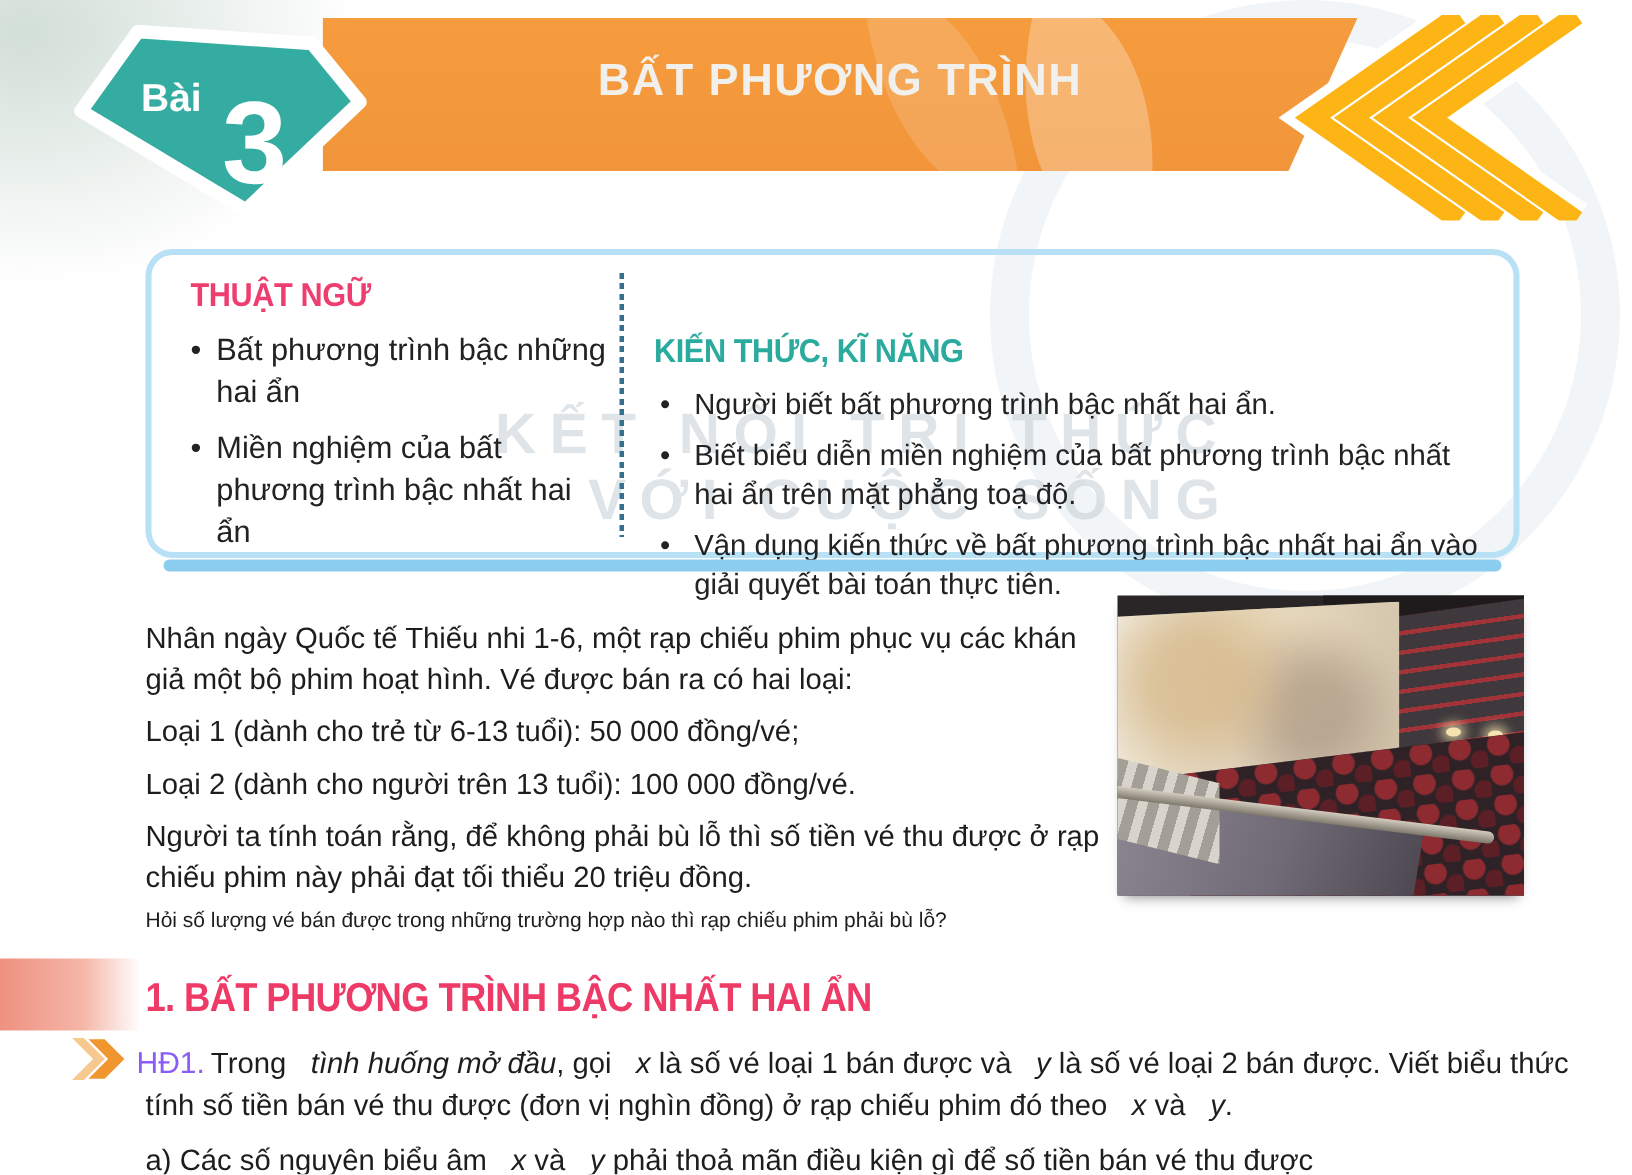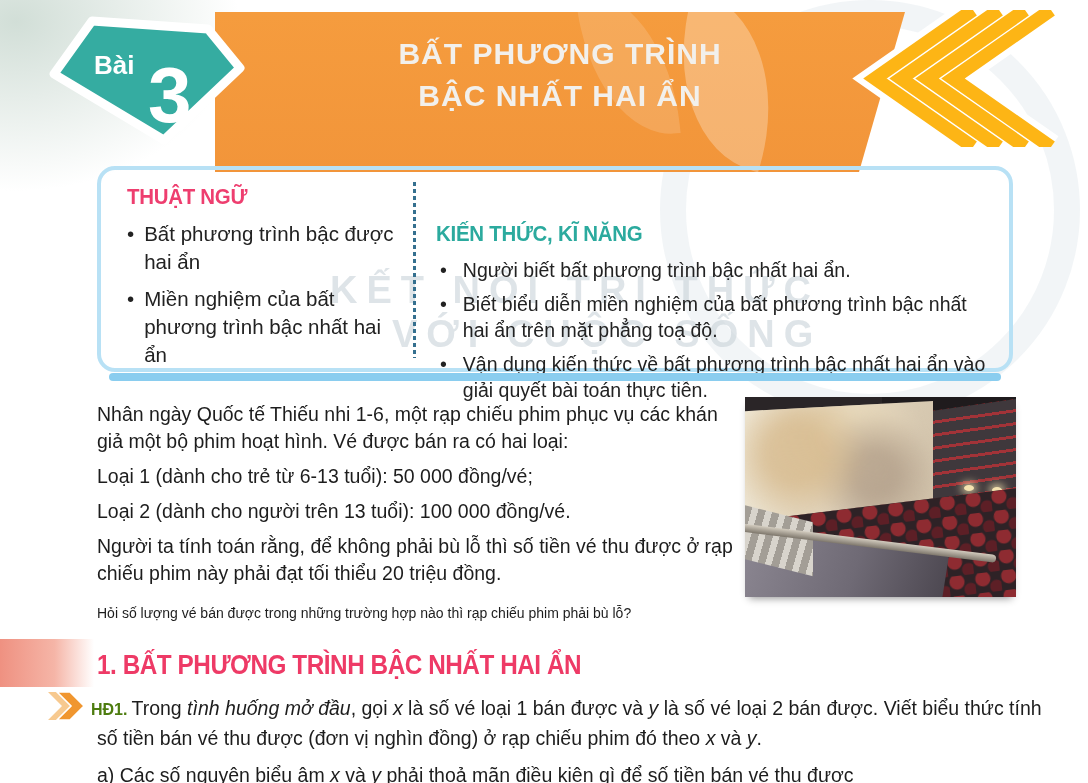--- a/index.html
+++ b/index.html
@@ -11,7 +11,7 @@
   .logo-ring{position:absolute;left:660px;top:0px;width:420px;height:420px;border-radius:50%;
         border:26px solid rgba(216,224,230,.33);box-sizing:border-box;}
   
-  .banner{position:absolute;left:215px;top:12px;width:690px;height:160px;
+  .banner{position:absolute;left:215px;top:12px;width:690px;height:102px;
         background:linear-gradient(180deg,#F59C3E,#F2953A);
         clip-path:polygon(0 0,100% 0,calc(100% - 46px) 100%,0 100%);}
   .banner .leaf1{position:absolute;left:455px;top:-10px;width:112px;height:158px;

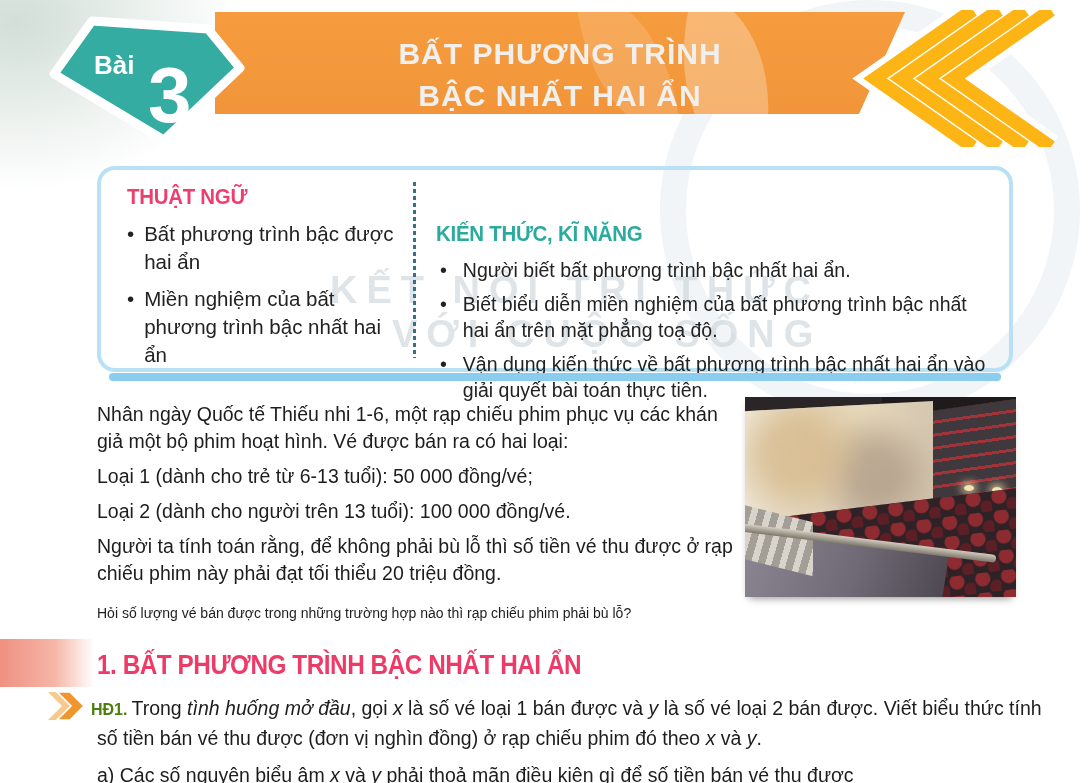--- a/index.html
+++ b/index.html
@@ -104,7 +104,6 @@
     <div class="leaf2"></div>
     <div class="banner-title">
       <div>BẤT PHƯƠNG TRÌNH</div>
-      <div>BẬC NHẤT HAI ẨN</div>
     </div>
   </div>
 

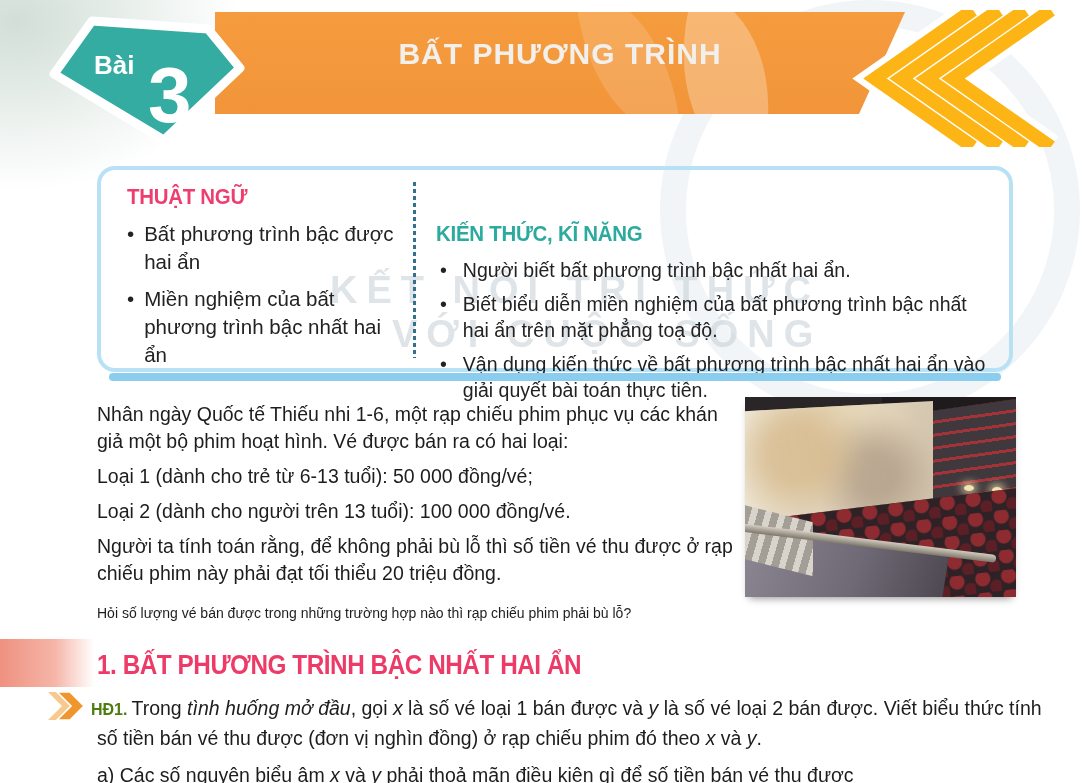--- a/index.html
+++ b/index.html
@@ -138,7 +138,7 @@
       <div class="box-h-pink">THUẬT NGỮ</div>
       <div class="bullet-row">
         <span class="dot">•</span>
-        <span>Bất phương trình bậc được hai ẩn</span>
+        <span>Bất phương trình bậc những hai ẩn</span>
       </div>
       <div class="bullet-row">
         <span class="dot">•</span>

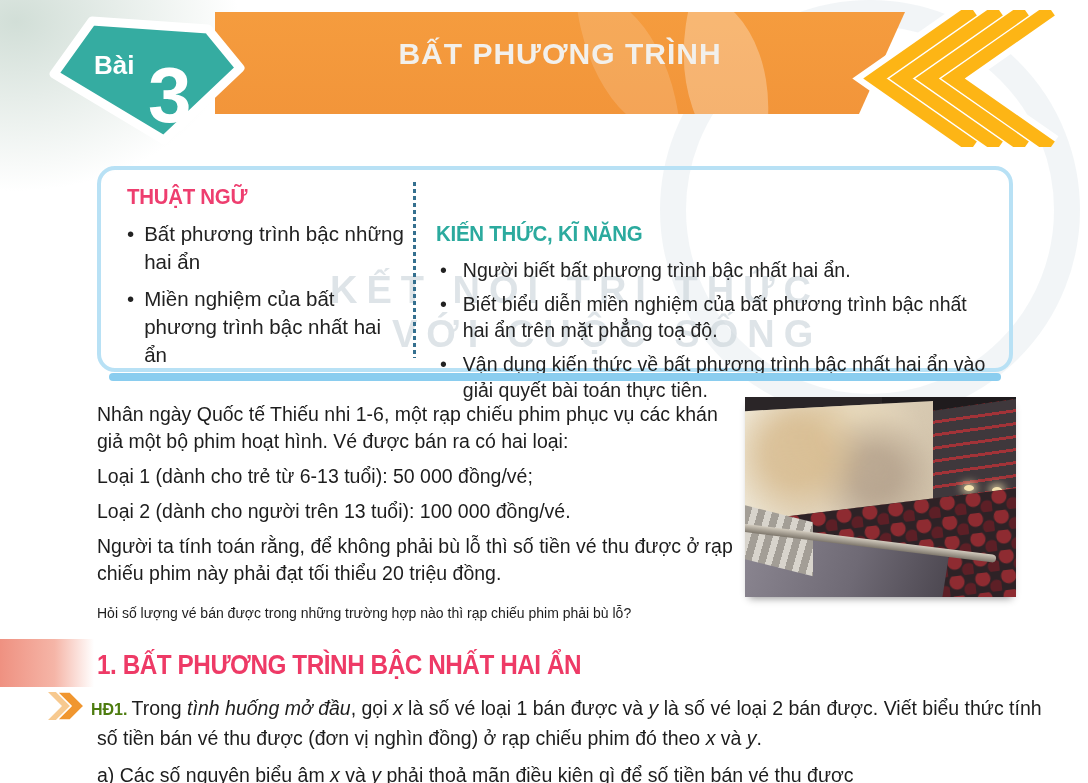--- a/index.html
+++ b/index.html
@@ -47,7 +47,7 @@
   
   .intro{position:absolute;left:97px;top:397px;width:919px;display:flex;}
   .intro-text{width:648px;font-size:19.5px;line-height:27px;}
-  .intro-text p{margin:4px 0 0 0;}
+  .intro-text p{margin:16px 0 0 0;}
   .intro-text p + p{margin-top:8px;}
   .question{position:absolute;left:97px;top:600px;width:950px;font-size:14px;line-height:27px;}
   

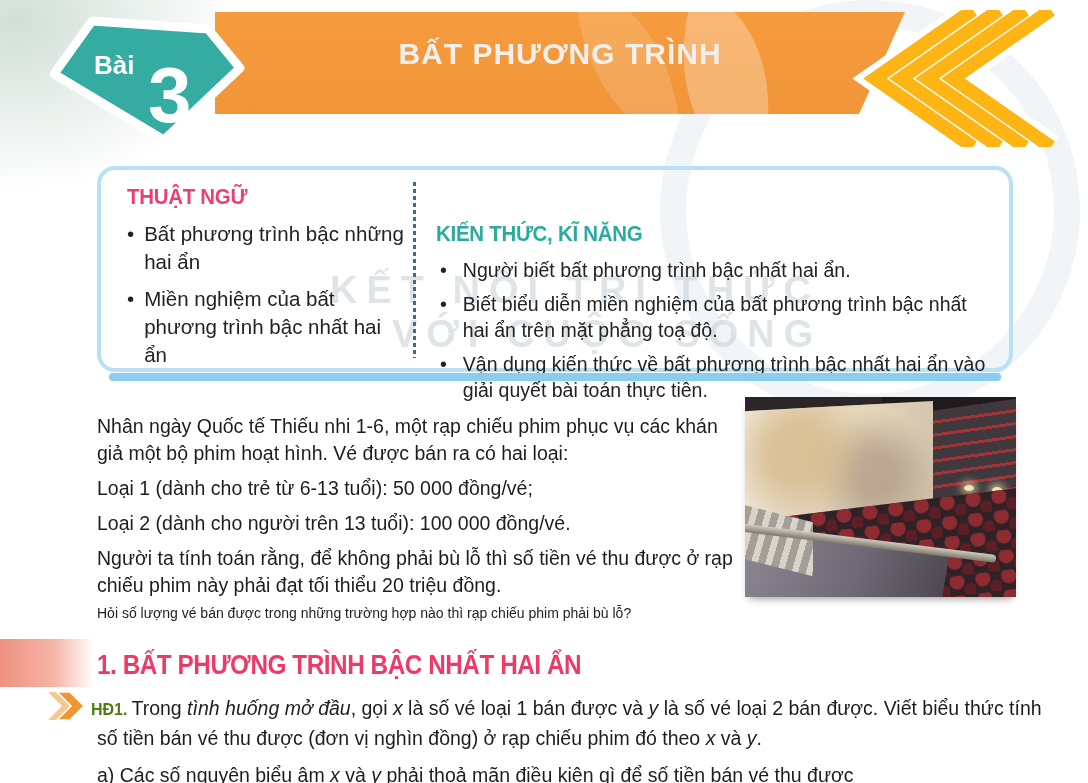--- a/index.html
+++ b/index.html
@@ -87,7 +87,7 @@
   .hd1{position:absolute;left:47px;top:692px;width:1005px;font-size:19.5px;line-height:28px;}
   .hd1 .lead{padding-left:50px;text-indent:-50px;margin:0;}
   .hd1 .item-a{padding-left:50px;margin:9px 0 0 0;}
-  .hd-label{font-weight:bold;color:#4d7c0f;font-size:16px;margin:0 4px 0 6px;}
+  .hd-label{font-weight:normal;color:#8b5cf6;font-size:20px;margin:0 4px 0 6px;}
   .hd-icon{display:inline-block;vertical-align:-5px;}
   i{font-style:italic;}
 </style>

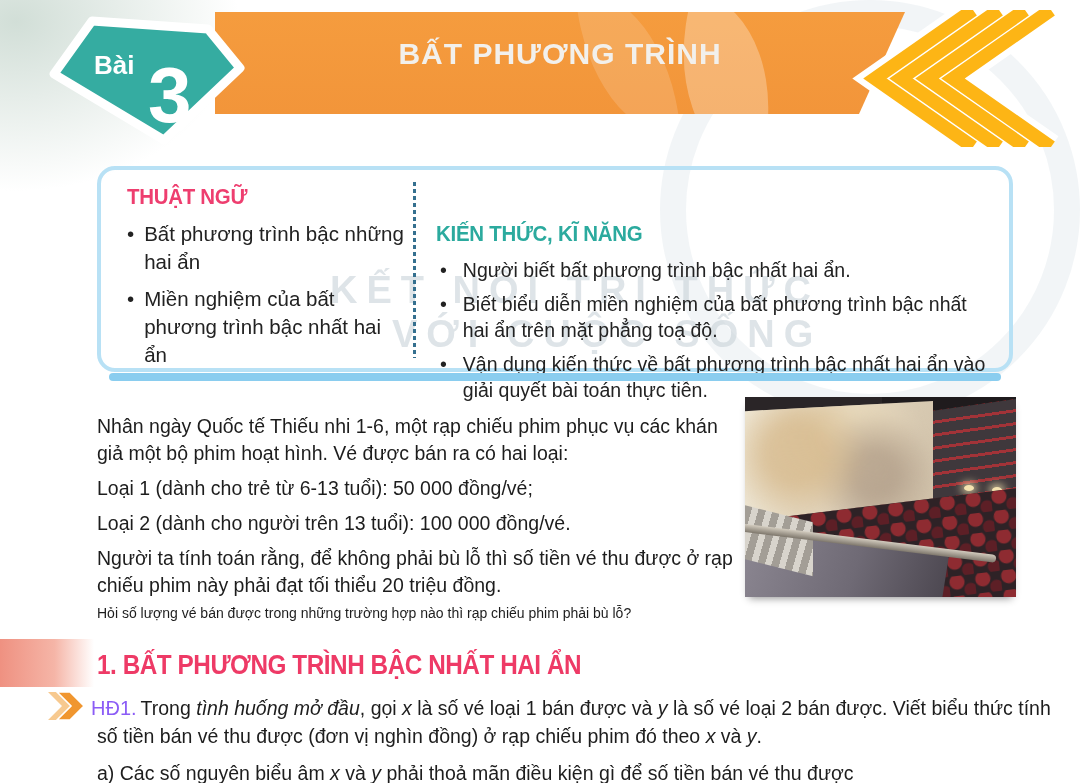--- a/index.html
+++ b/index.html
@@ -89,7 +89,7 @@
   .hd1 .item-a{padding-left:50px;margin:9px 0 0 0;}
   .hd-label{font-weight:normal;color:#8b5cf6;font-size:20px;margin:0 4px 0 6px;}
   .hd-icon{display:inline-block;vertical-align:-5px;}
-  i{font-style:italic;}
+  i{font-style:italic;margin-left:11px;}
 </style>
 </head>
 <body>

